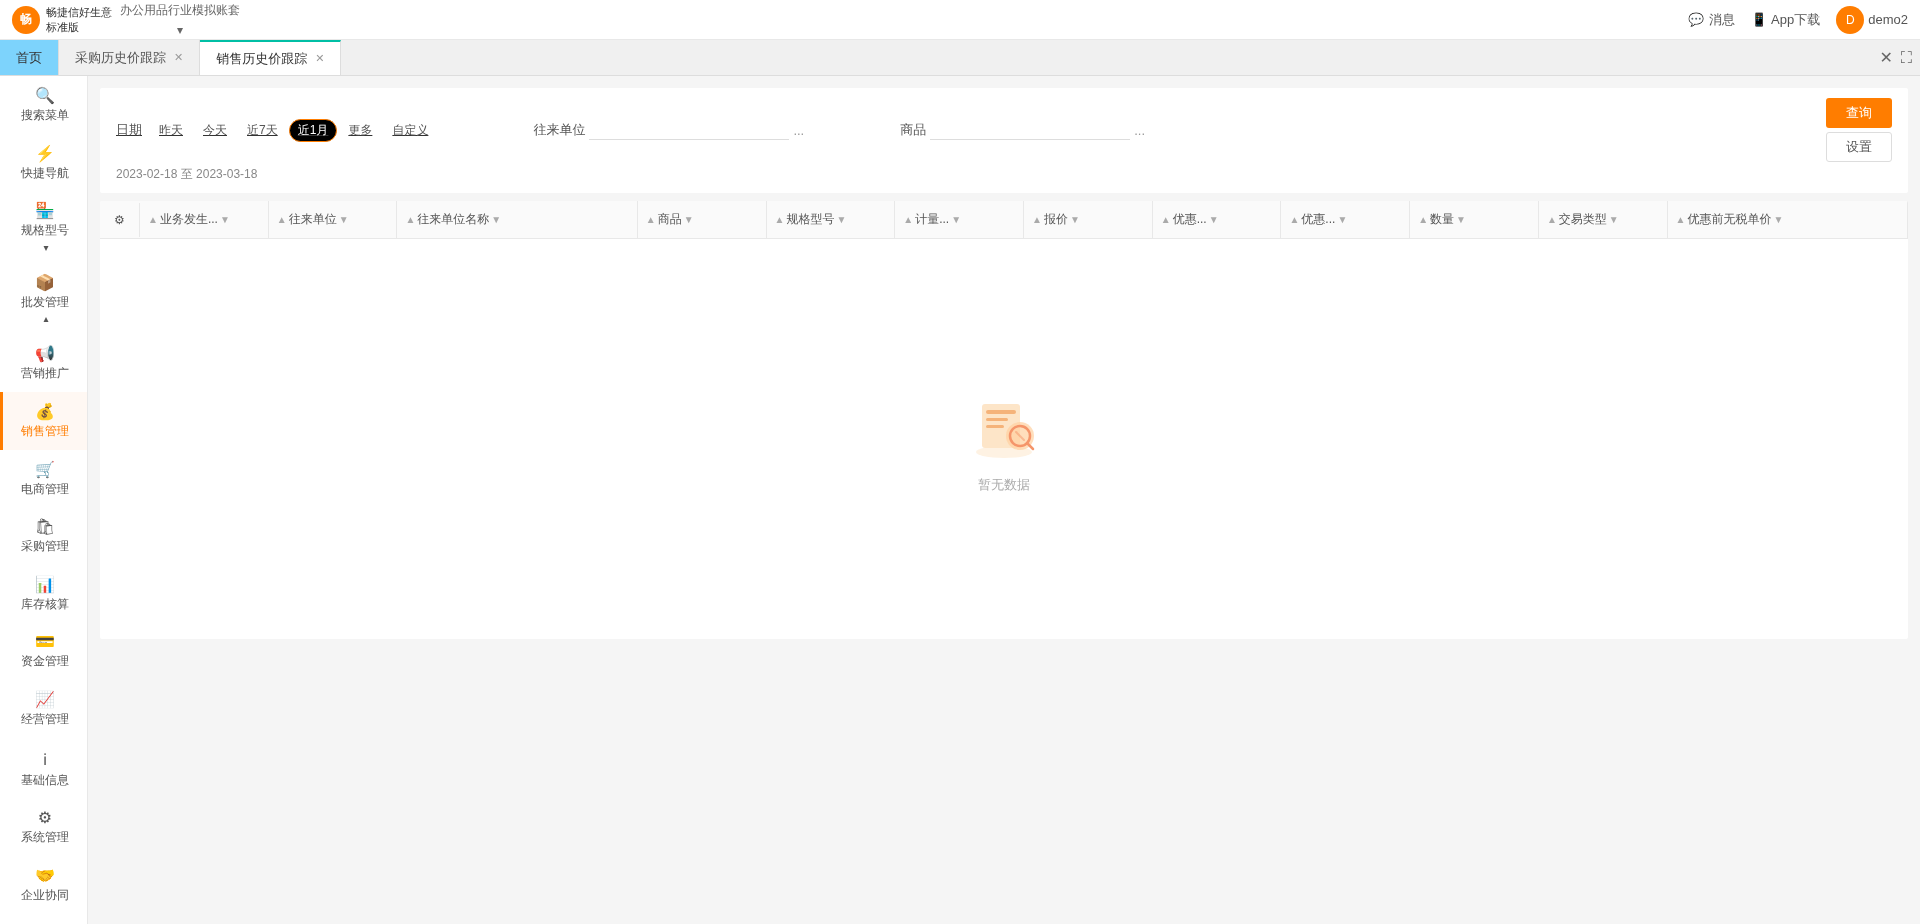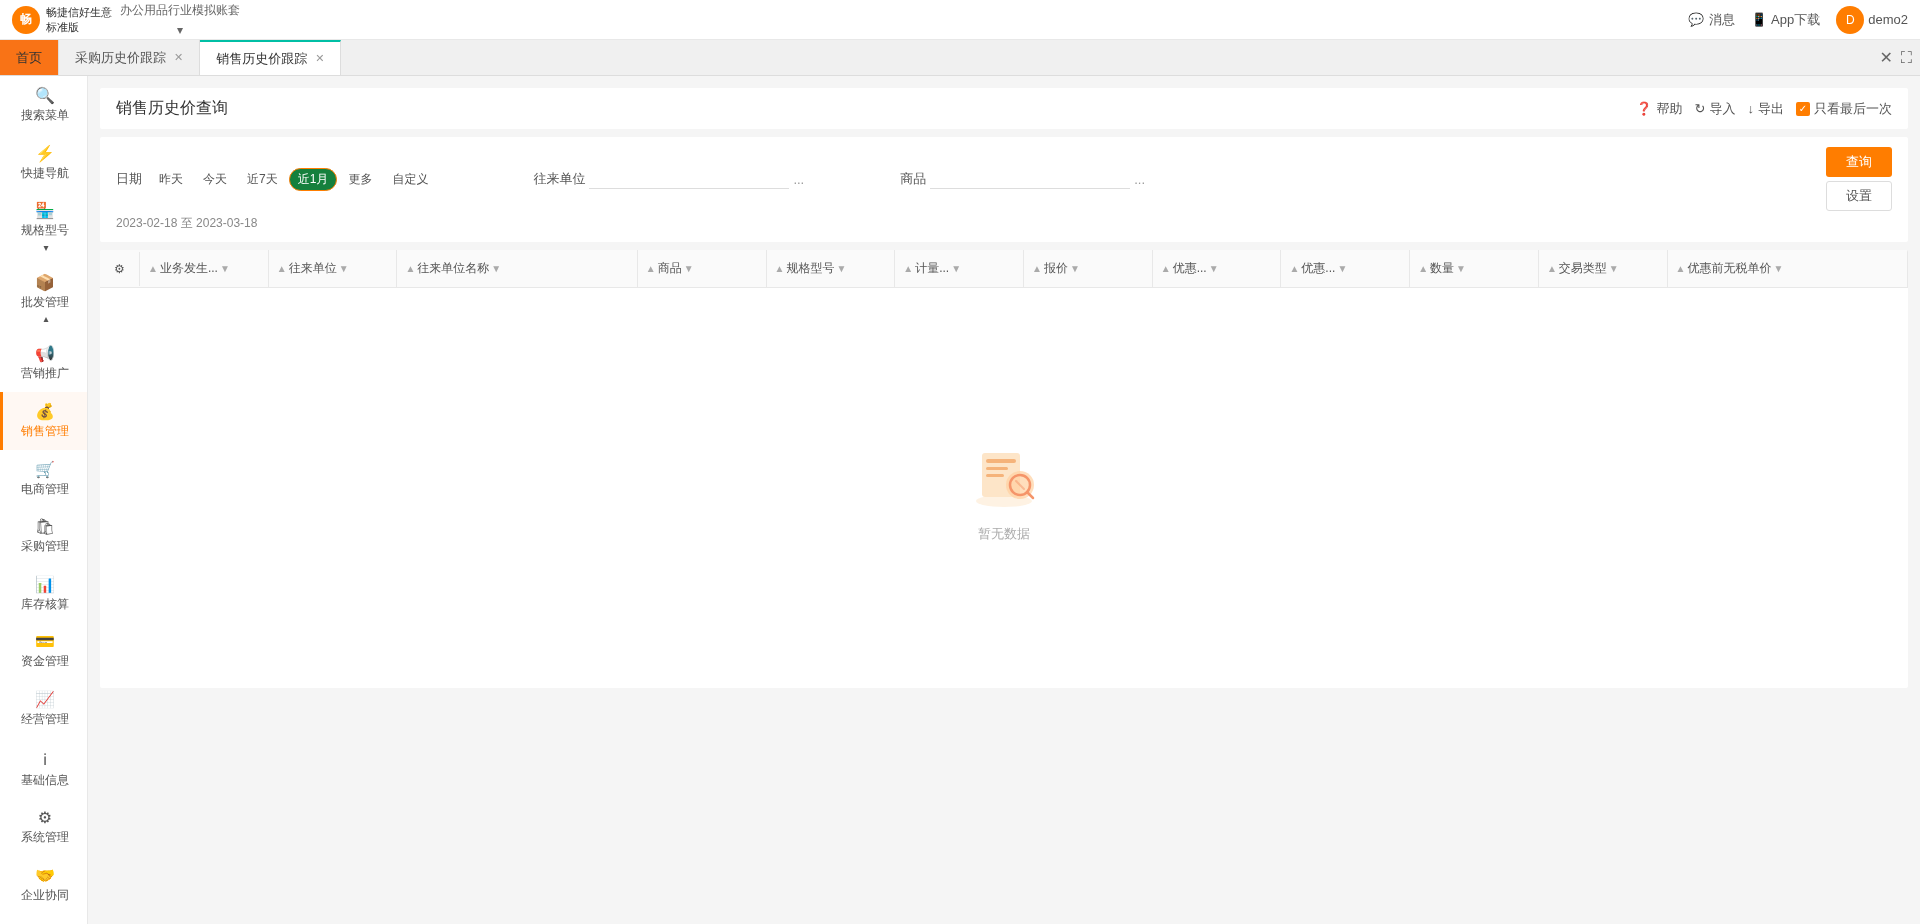--- a/index.html
+++ b/index.html
@@ -20,7 +20,7 @@
     
     .tab-bar { height: 36px; background: #f0f0f0; display: flex; align-items: stretch; border-bottom: 1px solid #ddd; flex-shrink: 0; }
     .tab { display: flex; align-items: center; padding: 0 16px; gap: 6px; cursor: pointer; color: #555; font-size: 13px; border-right: 1px solid #ddd; white-space: nowrap; }
-    .tab.home { background: #f97316; color: #333; }
+    .tab.home { background: #7dd3fc; color: #333; }
     .tab.active { background: #fff; color: #333; border-top: 2px solid #00bfa5; }
     .tab .close-btn { color: #999; font-size: 11px; cursor: pointer; margin-left: 2px; }
     .tab-actions { margin-left: auto; display: flex; align-items: center; padding: 0 8px; gap: 8px; }

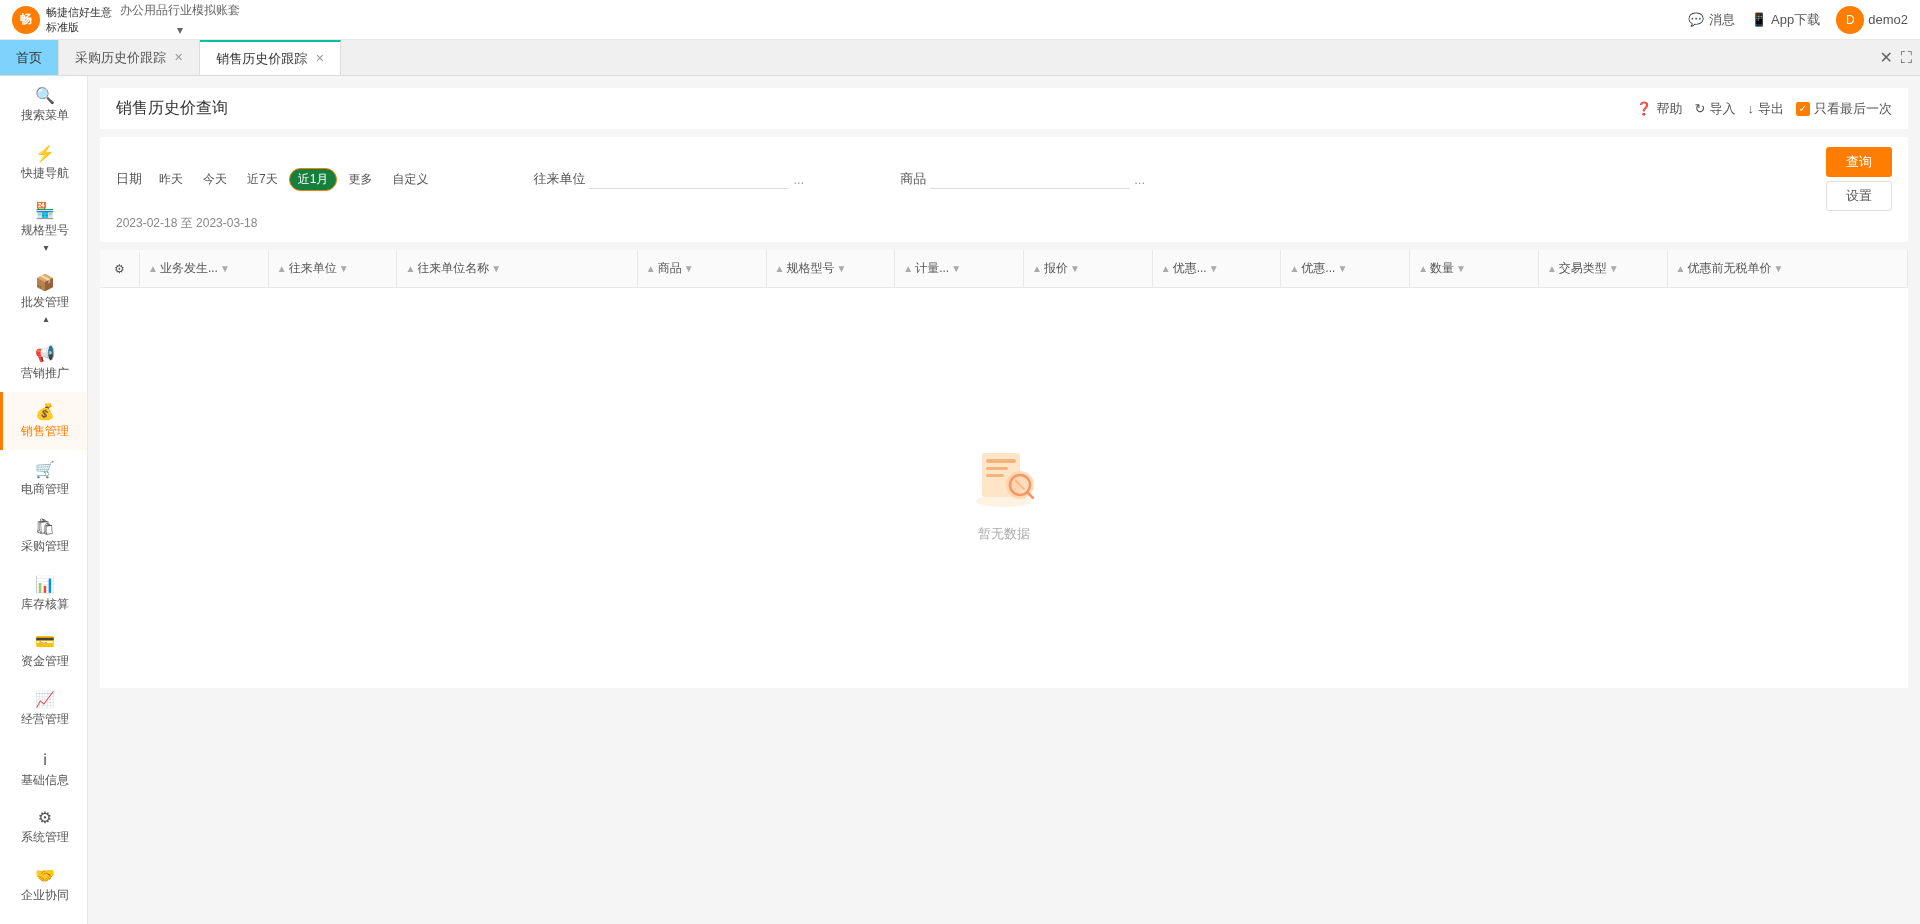--- a/index.html
+++ b/index.html
@@ -210,27 +210,6 @@
   <div class="content-area">
     <div class="page-content">
 
-      <div class="page-header">
-        <h1 class="page-title">销售历史价查询</h1>
-        <div class="page-header-actions">
-          <div class="header-action">
-            <span>❓</span>
-            <span>帮助</span>
-          </div>
-          <div class="header-action">
-            <span>↻</span>
-            <span>导入</span>
-          </div>
-          <div class="header-action">
-            <span>↓</span>
-            <span>导出</span>
-          </div>
-          <label class="checkbox-label">
-            <div class="checkbox-checked">✓</div>
-            <span>只看最后一次</span>
-          </label>
-        </div>
-      </div>
 
       <div class="filter-bar">
         <div class="filter-row">

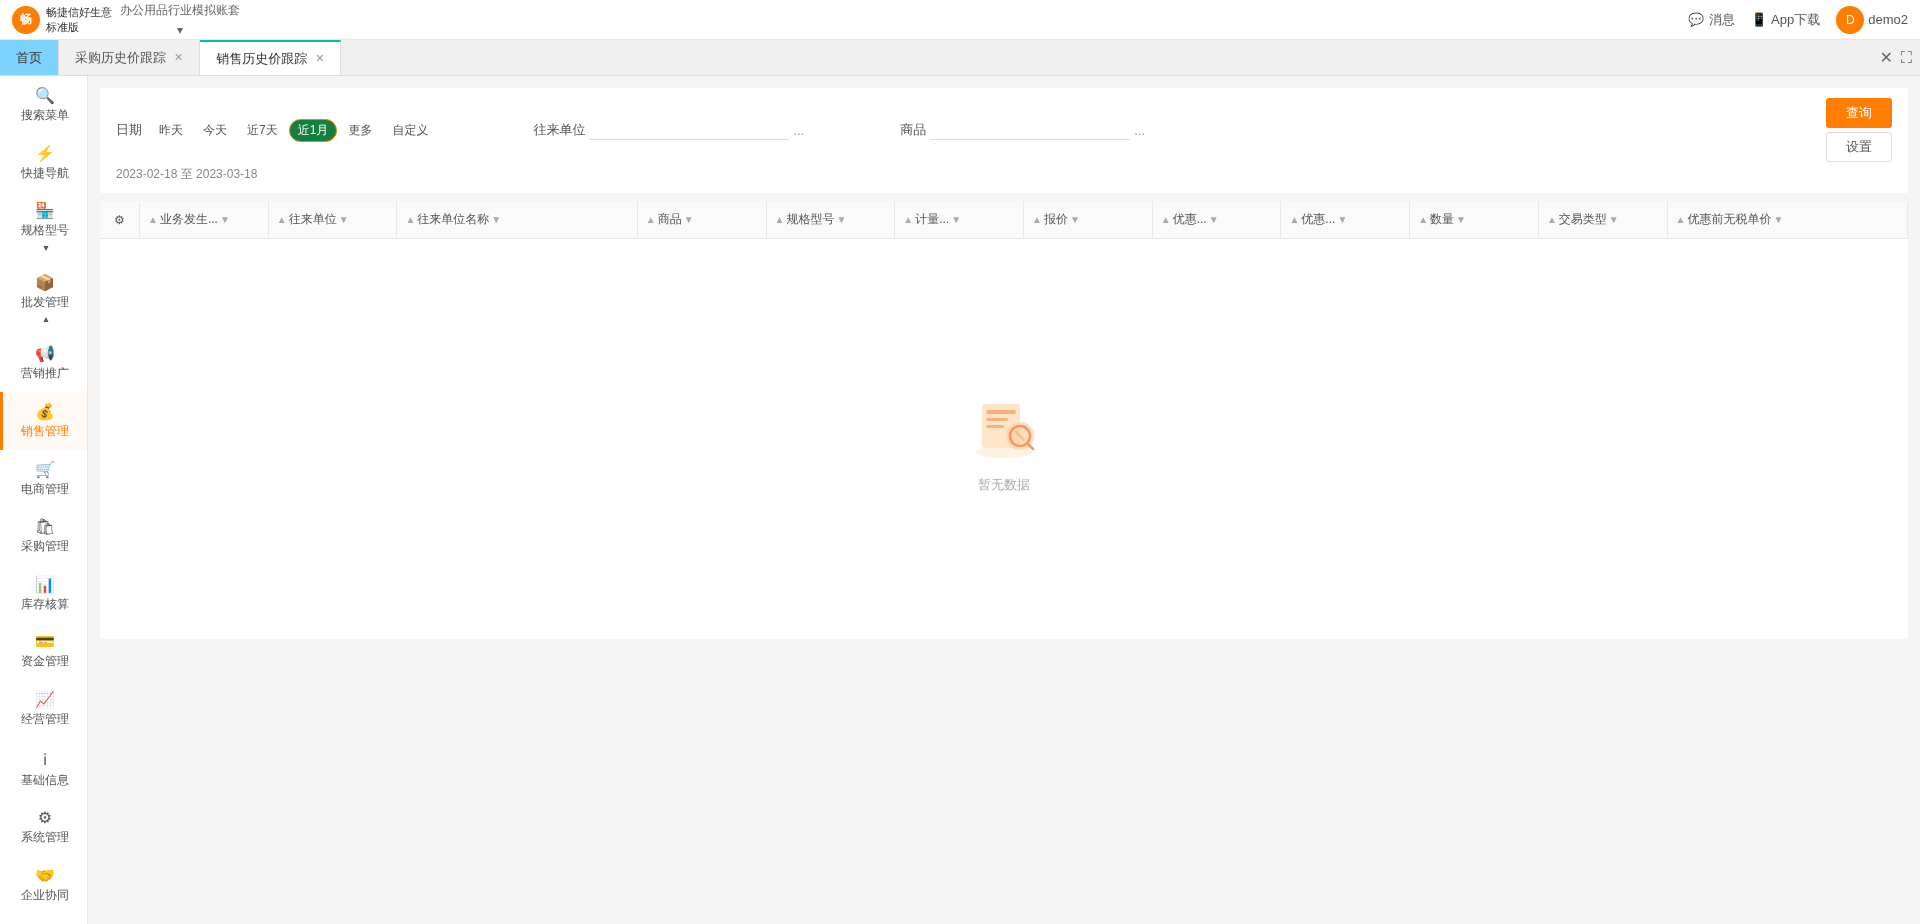--- a/index.html
+++ b/index.html
@@ -53,7 +53,7 @@
     
     .filter-bar { background: #fff; padding: 10px 16px; margin-bottom: 8px; border-radius: 2px; }
     .filter-row { display: flex; align-items: center; gap: 16px; flex-wrap: wrap; }
-    .filter-group { display: flex; align-items: center; gap: 8px; }
+    .filter-group { display: flex; align-items: center; gap: 8px; text-decoration: underline; }
     .filter-label { color: #555; font-size: 13px; white-space: nowrap; }
     .date-btn-group { display: flex; align-items: center; gap: 2px; }
     .date-btn { padding: 2px 8px; border-radius: 12px; cursor: pointer; font-size: 12px; color: #555; border: 1px solid transparent; }

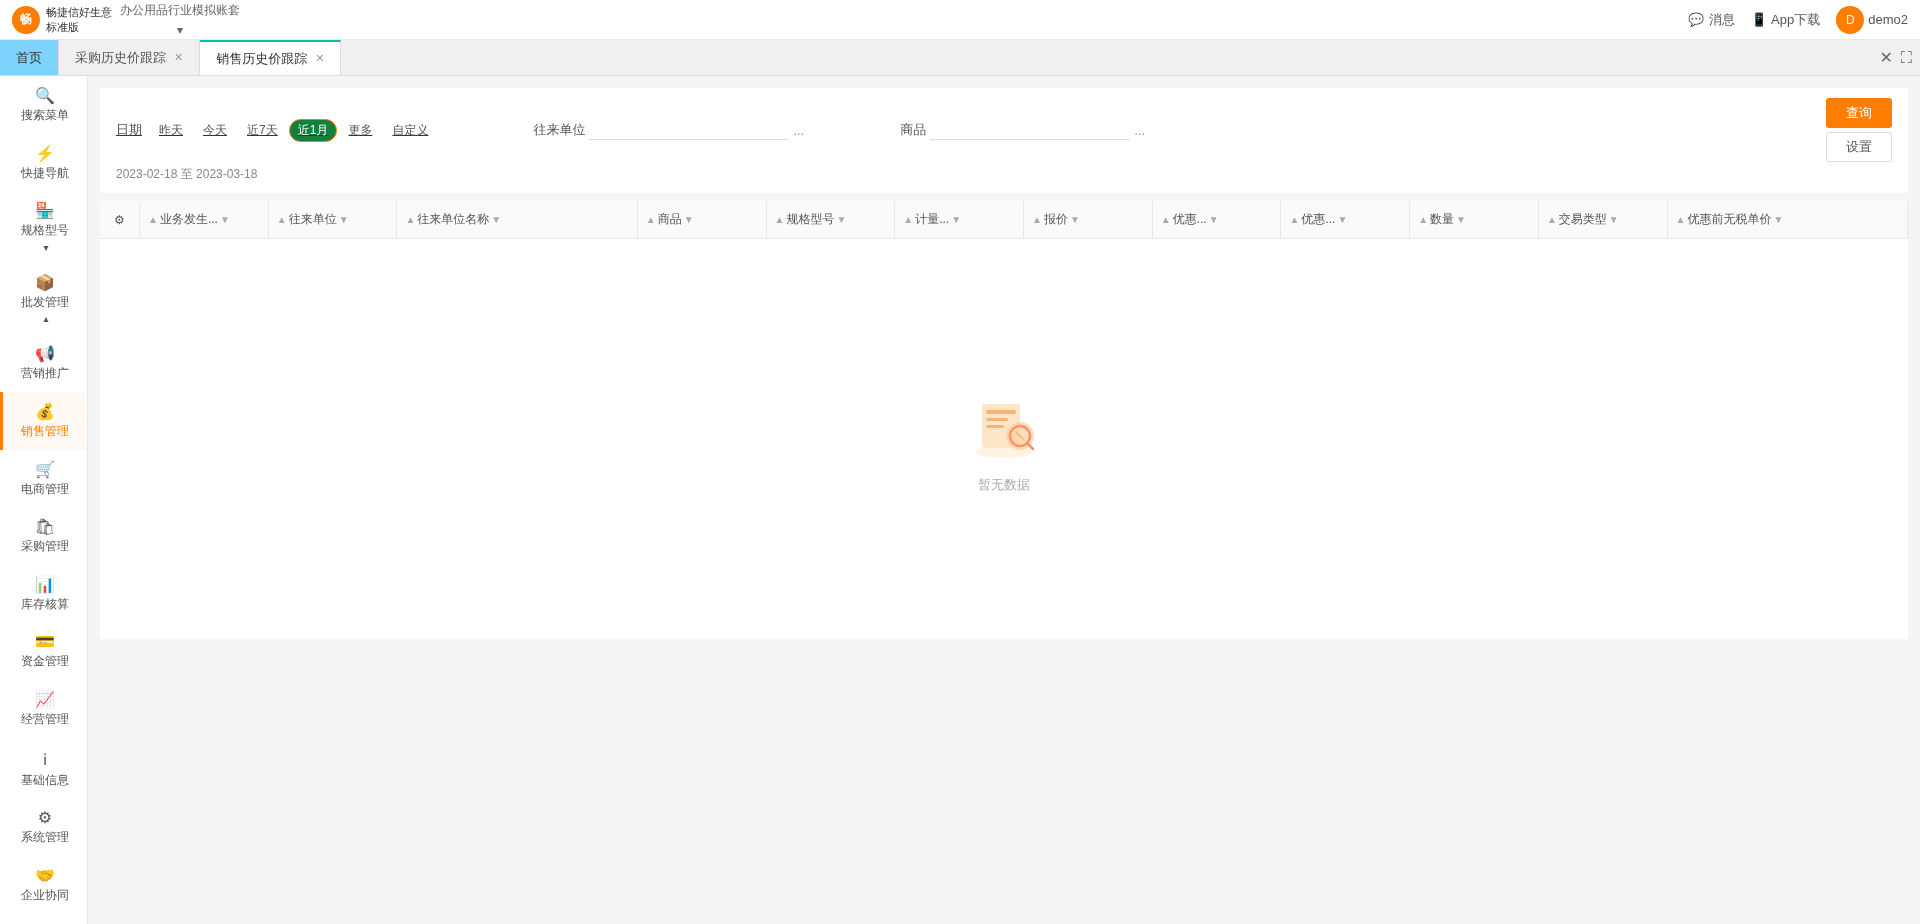--- a/index.html
+++ b/index.html
@@ -57,7 +57,7 @@
     .filter-label { color: #555; font-size: 13px; white-space: nowrap; }
     .date-btn-group { display: flex; align-items: center; gap: 2px; }
     .date-btn { padding: 2px 8px; border-radius: 12px; cursor: pointer; font-size: 12px; color: #555; border: 1px solid transparent; }
-    .date-btn.active { background: #15803d; color: white; border-color: #ff7d00; text-align: center; }
+    .date-btn.active { background: #000000; color: white; border-color: #ff7d00; text-align: center; }
     .date-range-text { font-size: 12px; color: #888; margin-top: 2px; }
     .filter-input-group { display: flex; align-items: center; gap: 4px; }
     .filter-input { border: none; border-bottom: 1px solid #ddd; padding: 2px 6px; font-size: 13px; color: #333; width: 200px; outline: none; }

